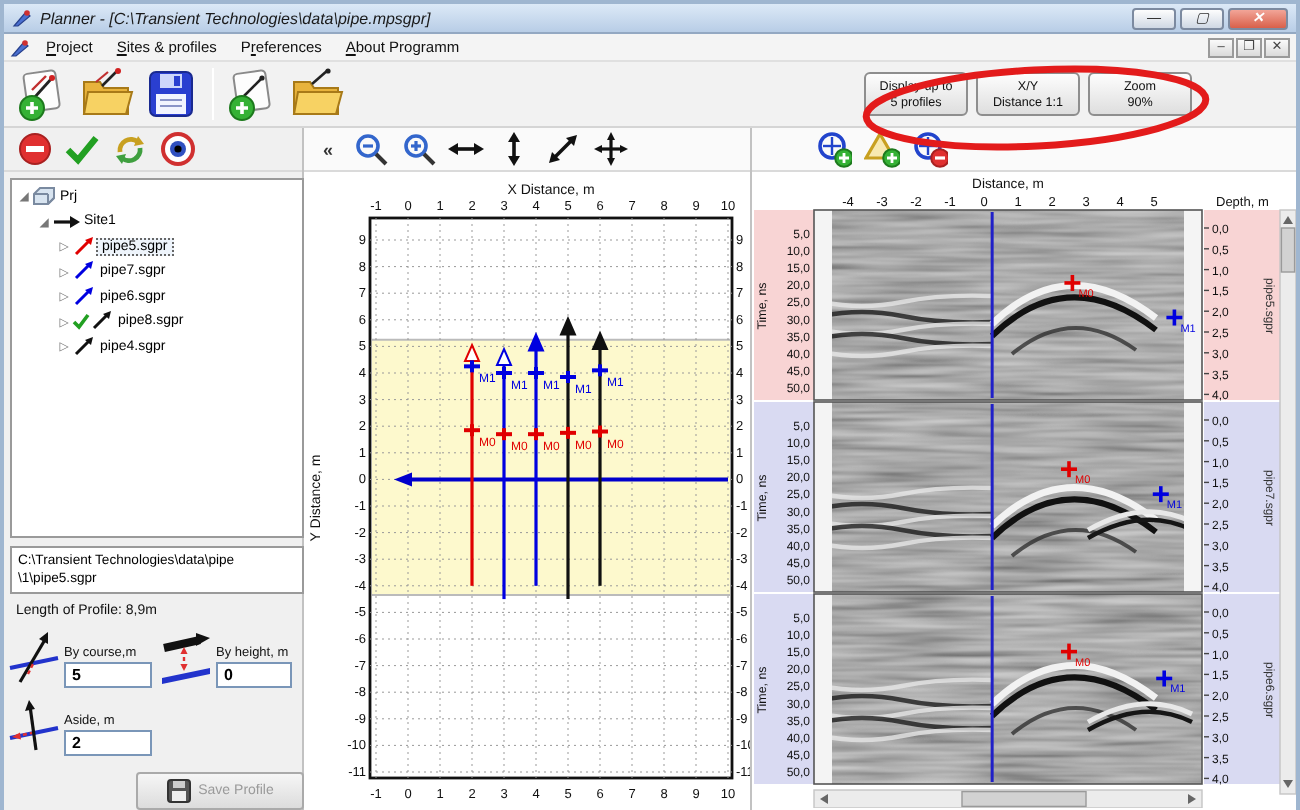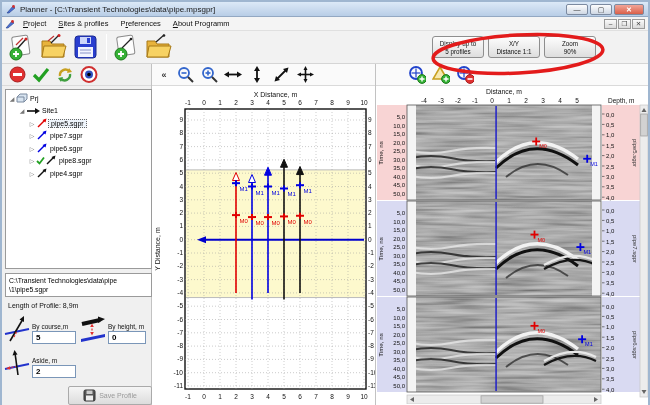--- a/index.html
+++ b/index.html
@@ -6,7 +6,7 @@
   html,body { width:650px; height:405px; font-family:"Liberation Sans",sans-serif; background:#e8e8e8; overflow:hidden; }
   .win { position:absolute; inset:0; border:2px solid #9fb6d0; outline:1px solid #5c7ca3; background:#f0f0f0; }
   
-  .titlebar { height:15px; background:linear-gradient(#dce9f7,#b8cde6); display:flex; align-items:center; padding:0 4px; border-bottom:1px solid #93a8c2; }
+  .titlebar { height:15px; background:linear-gradient(#dce9f7,#b8cde6); display:flex; align-items:center; padding:0 4px; border-bottom:1px solid #93a8c2;font-style:italic; }
   .titlebar .title { font-size:8px; color:#1a1a1a; margin-left:4px; flex:1; white-space:nowrap; overflow:hidden; }
   .win-btn { width:22px; height:11px; margin-left:2px; border:1px solid #7c8aa0; border-radius:2px; background:linear-gradient(#fdfdfd,#cfd8e4); font-size:7px; line-height:9px; text-align:center; color:#333; }
   .win-btn.close { background:linear-gradient(#f2a598,#d9604a); color:#fff; font-weight:bold; width:30px; }

